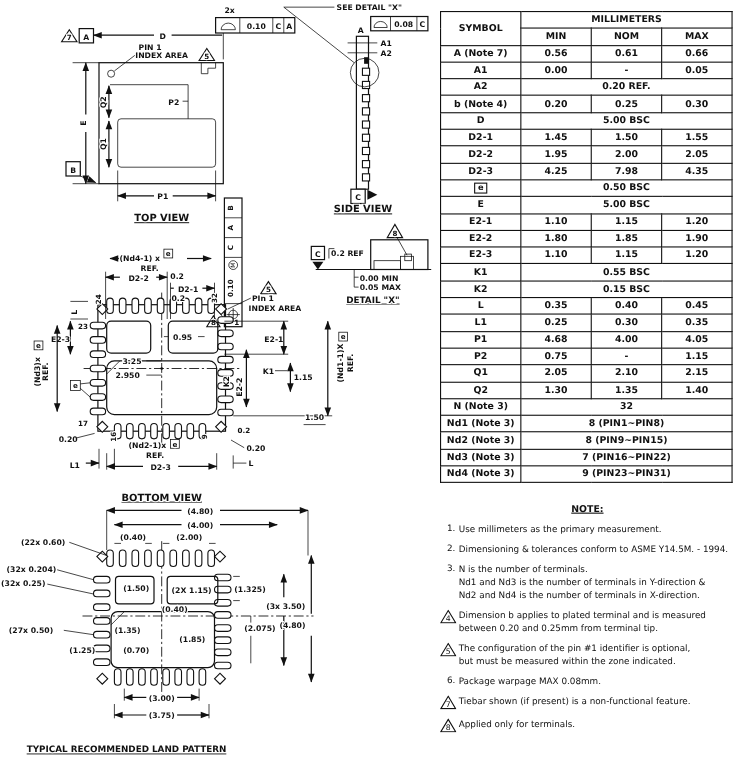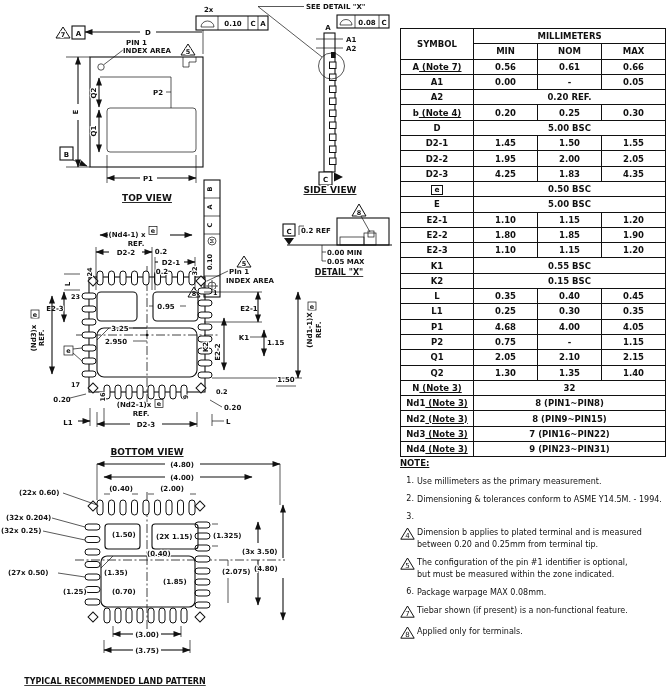--- a/index.html
+++ b/index.html
@@ -17,7 +17,7 @@
   .flag{fill:#fff;stroke:#111;stroke-width:1;}
   .dbox{fill:#fff;stroke:#111;stroke-width:1.1;}
   .fil{fill:#111;stroke:none;}
-  .dim-table{position:absolute;left:400px;top:28px;width:266px;}
+  .dim-table{position:absolute;left:400px;top:10px;width:266px;}
   .dim-table table{border-collapse:collapse;width:100%;table-layout:fixed;}
   .dim-table th,.dim-table td{border:1px solid #111;font-size:8.5px;font-weight:bold;
       text-align:center;height:14.3px;padding:0;overflow:hidden;white-space:nowrap;}

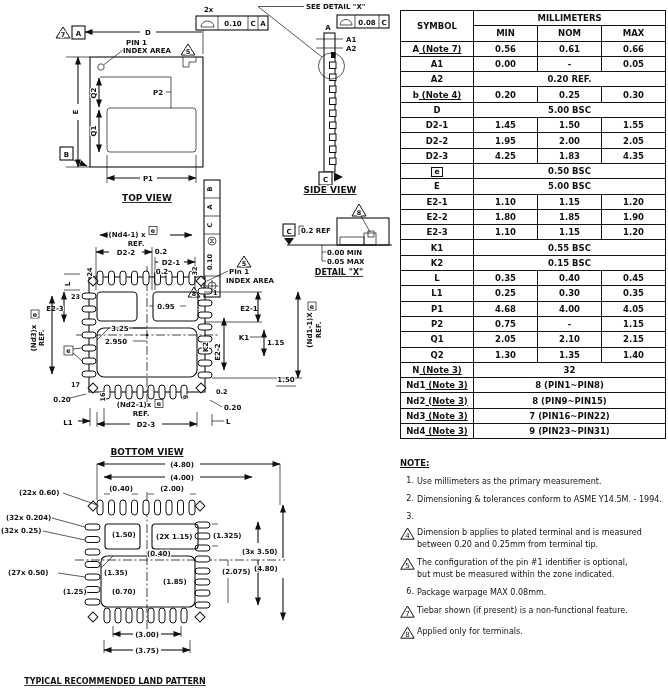--- a/index.html
+++ b/index.html
@@ -21,7 +21,7 @@
   .dim-table table{border-collapse:collapse;width:100%;table-layout:fixed;}
   .dim-table th,.dim-table td{border:1px solid #111;font-size:8.5px;font-weight:bold;
       text-align:center;height:14.3px;padding:0;overflow:hidden;white-space:nowrap;}
-  .note-ref{text-decoration:underline;}
+  .note-ref{}
   .boxed{display:inline-block;border:1px solid #111;line-height:8px;padding:0 2px;font-size:7.5px;}
   .notes{position:absolute;left:400px;top:458px;width:268px;}
   .notes-heading{font-size:8.5px;font-weight:bold;text-decoration:underline;margin-bottom:8px;}

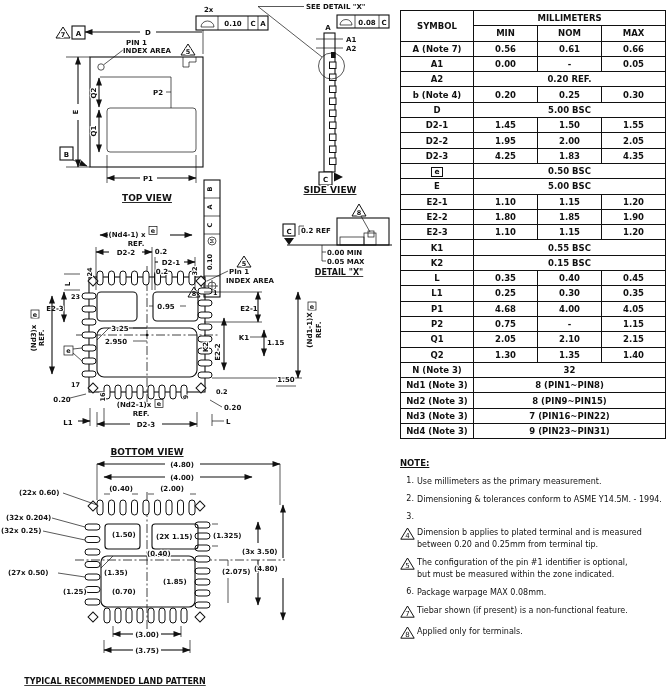--- a/index.html
+++ b/index.html
@@ -505,7 +505,7 @@
           <tr>
             <td><span>D2-3</span></td>
             <td>4.25</td>
-            <td>1.83</td>
+            <td>7.98</td>
             <td>4.35</td>
           </tr>
           <tr>

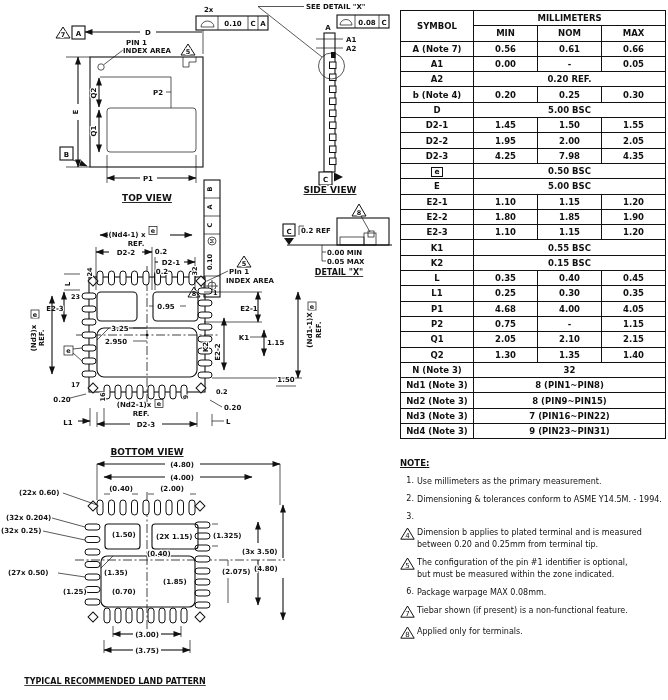--- a/index.html
+++ b/index.html
@@ -24,7 +24,7 @@
   .note-ref{}
   .boxed{display:inline-block;border:1px solid #111;line-height:8px;padding:0 2px;font-size:7.5px;}
   .notes{position:absolute;left:400px;top:458px;width:268px;}
-  .notes-heading{font-size:8.5px;font-weight:bold;text-decoration:underline;margin-bottom:8px;}
+  .notes-heading{font-size:8.5px;font-weight:bold;text-decoration:underline;margin-bottom:8px;text-align:center;}
   .note-item{display:flex;margin-bottom:6px;}
   .note-marker{width:17px;flex:0 0 17px;font-size:8px;text-align:right;padding-right:3px;box-sizing:border-box;}
   .note-lines{font-size:8px;line-height:12px;}

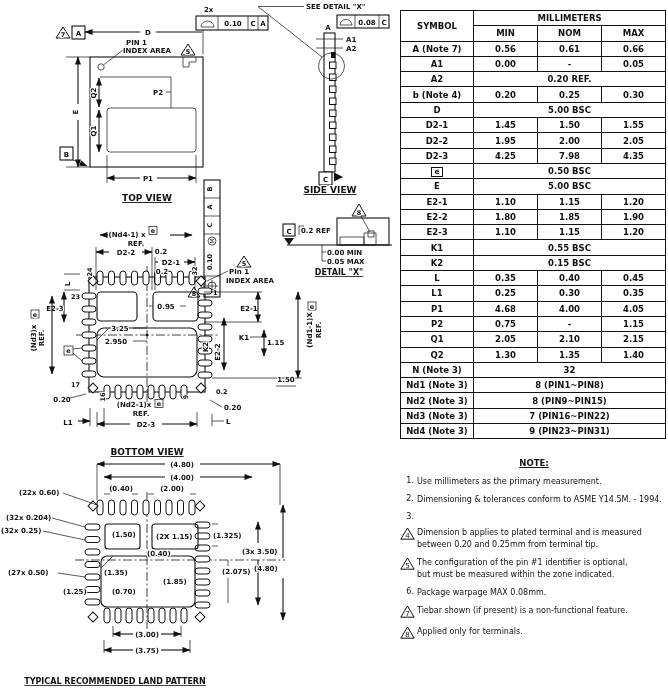--- a/index.html
+++ b/index.html
@@ -620,6 +620,11 @@
         </div>
         <div class="note-item">
           <div class="note-marker">3.</div>
+          <div class="note-lines">
+            <div>N is the number of terminals.</div>
+            <div>Nd1 and Nd3 is the number of terminals in Y-direction &amp;</div>
+            <div>Nd2 and Nd4 is the number of terminals in X-direction.</div>
+          </div>
         </div>
         <div class="note-item">
           <div class="note-marker"><svg width="15" height="13" viewBox="0 0 15 13">

